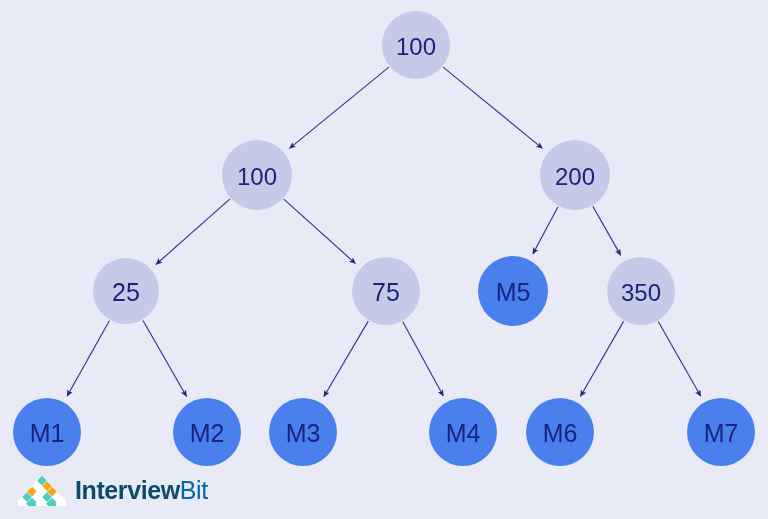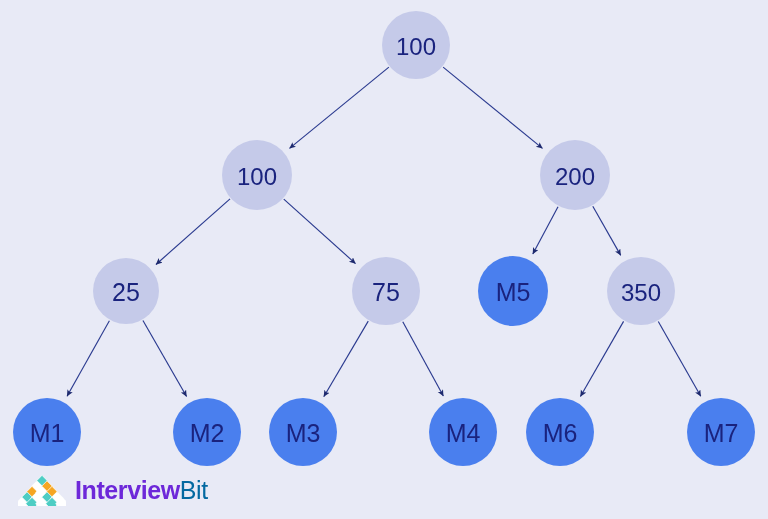--- a/index.html
+++ b/index.html
@@ -71,7 +71,7 @@
     white-space: nowrap;
   }
   #logo-text .lt-interview {
-    color: #6d28d9;
+    color: #0c4a6e;
     font-weight: bold;
   }
   #logo-text .lt-bit {

